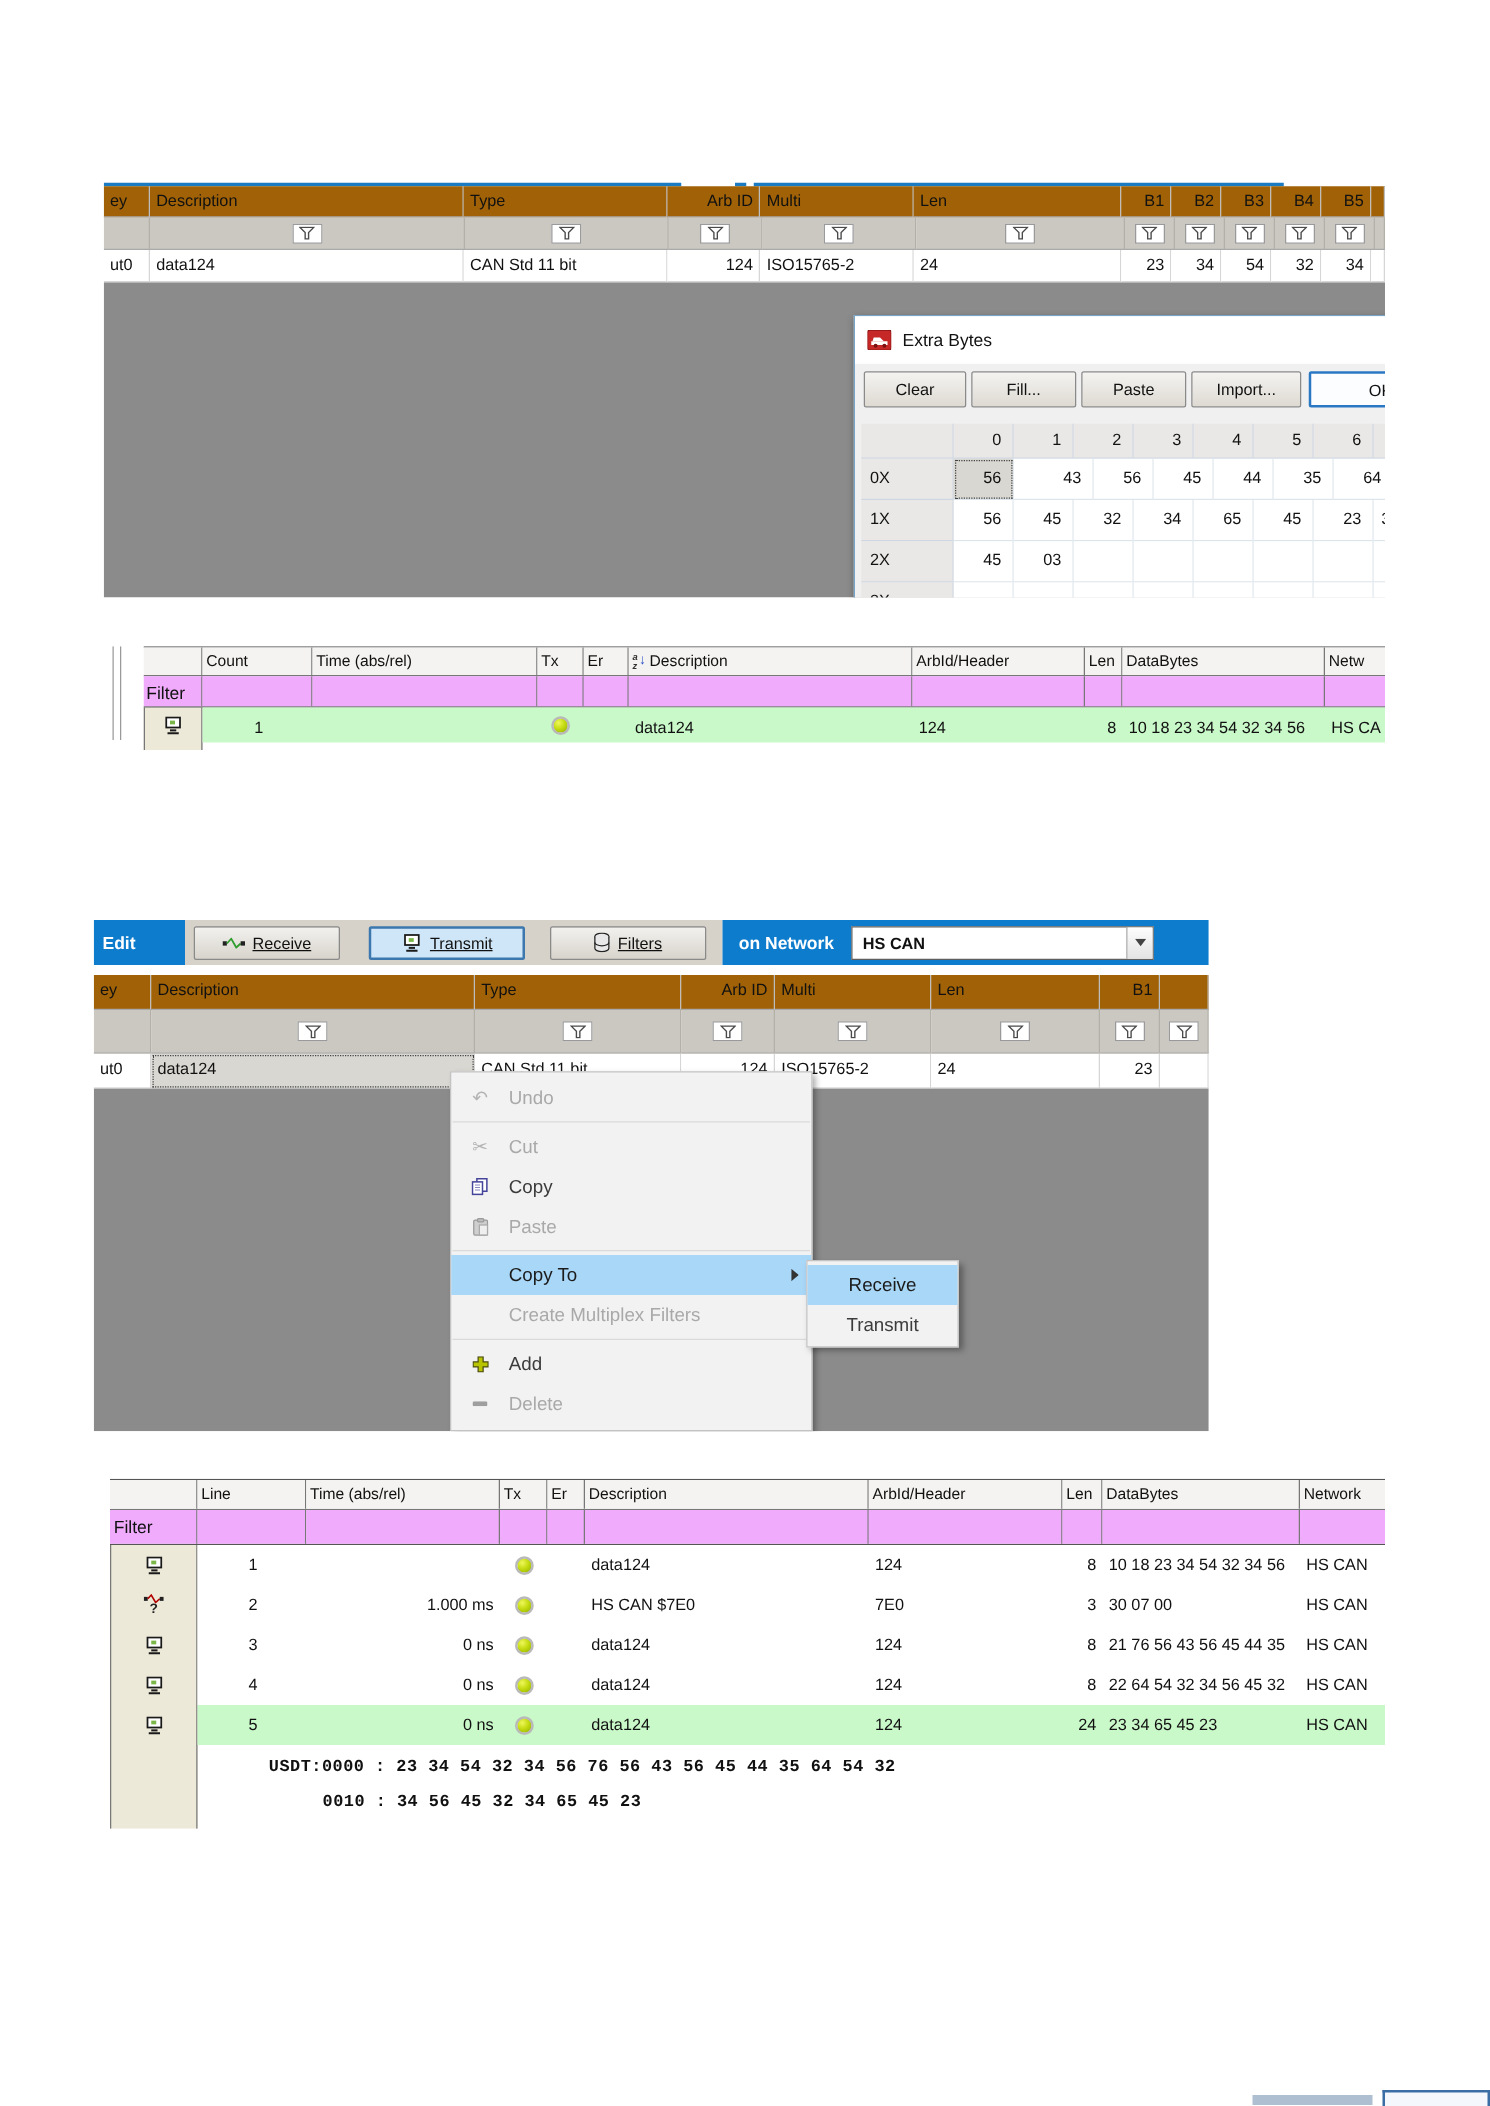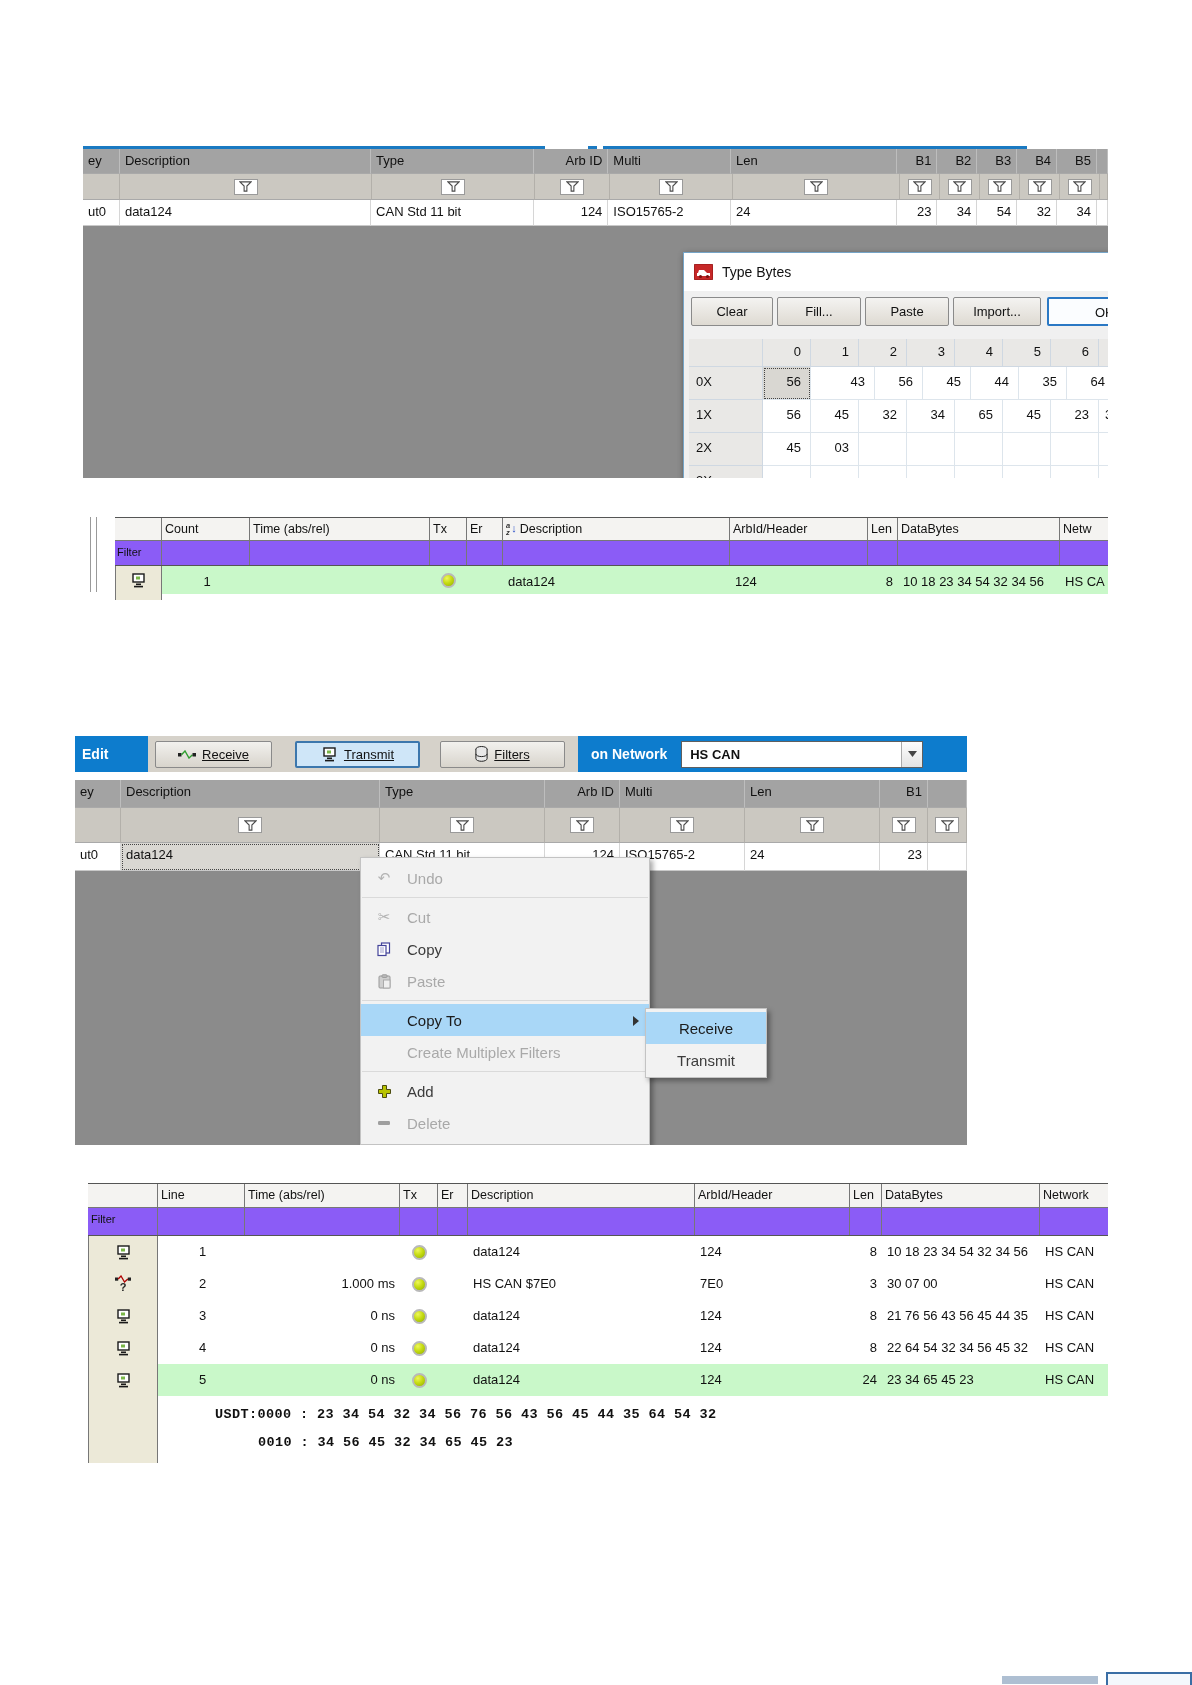--- a/index.html
+++ b/index.html
@@ -13,7 +13,7 @@
   .row{display:flex}
 
   
-  .hc{background:#a3a3a3;border-right:1px solid #bdbdbd;border-bottom:1px solid #a9a9a9;
+  .hc{background:#a16207;border-right:1px solid #bdbdbd;border-bottom:1px solid #a9a9a9;
       font-size:13px;padding:4px 5px 0 5px;overflow:hidden;white-space:nowrap}
   .hc.r{text-align:right}
   .fc{background:#cbc8c1;border-right:1px solid #b3b0aa;border-bottom:1px solid #a9a9a9;

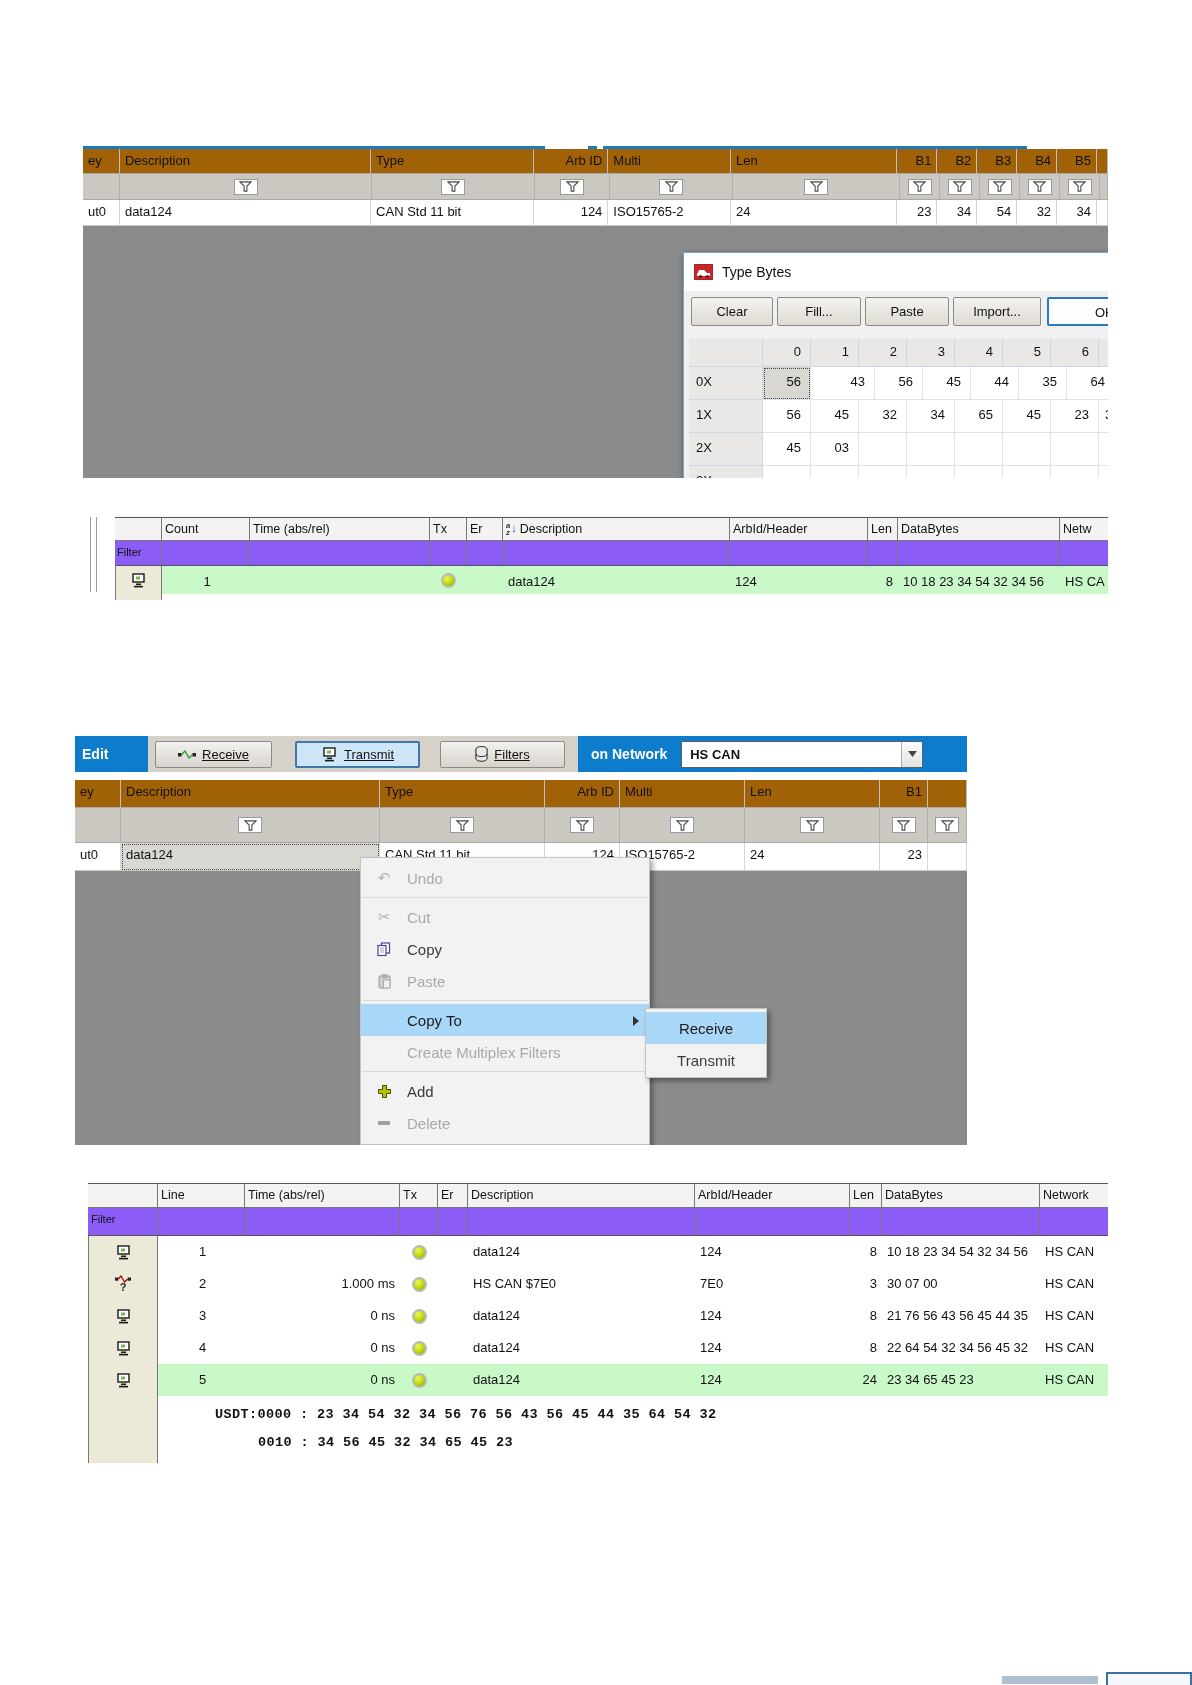--- a/index.html
+++ b/index.html
@@ -214,7 +214,7 @@
               <circle cx="13.5" cy="12.5" r="1.6" fill="#7a1010"></circle>
             </svg>
         </span>
-        <span>Type Bytes</span>
+        <span>Extra Bytes</span>
       </div>
       <div class="dlg-btn" style="left:7px;width:82px">Clear</div>
       <div class="dlg-btn" style="left:93px;width:84px">Fill...</div>

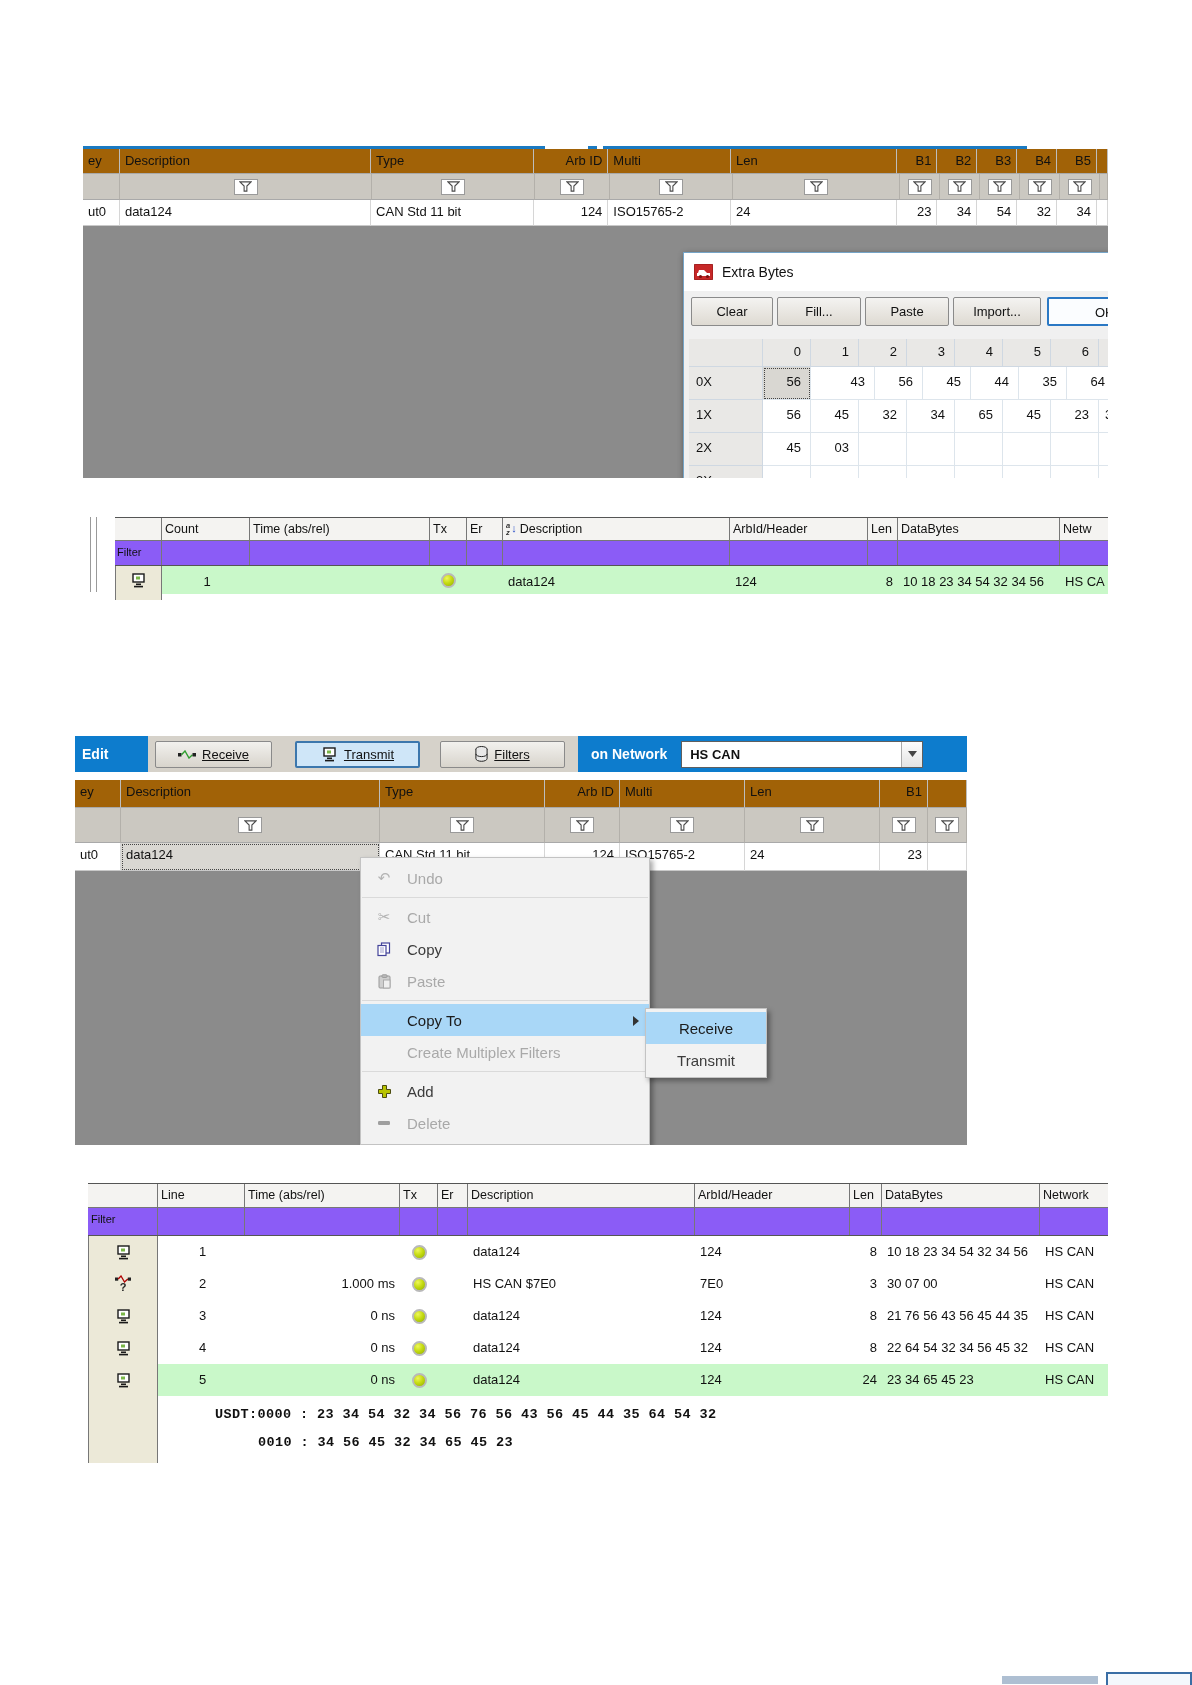--- a/index.html
+++ b/index.html
@@ -45,7 +45,7 @@
   
   .mh{background:#f4f3f1;border-right:1px solid #777;font-size:12.5px;padding:4px 3px 0 3px;
       overflow:hidden;white-space:nowrap}
-  .mf{background:#8b5cf6;border-right:1px solid #777;overflow:hidden;font-size:11px;padding:5px 3px 0 5px}
+  .mf{background:#f0abfc;border-right:1px solid #777;overflow:hidden;font-size:14px;padding:5px 3px 0 5px}
   .mhdr-row{border-top:1px solid #555;border-bottom:1px solid #777}
   .mfil-row{border-bottom:1px solid #555}
   .mcell{font-size:13px;padding:8px 3px 0 5px;overflow:hidden;white-space:nowrap}

